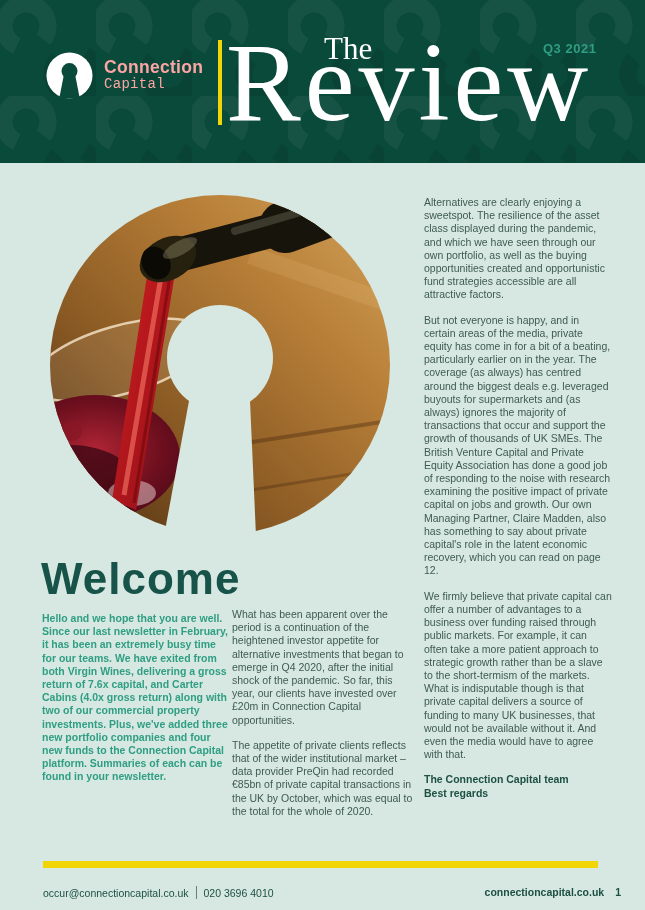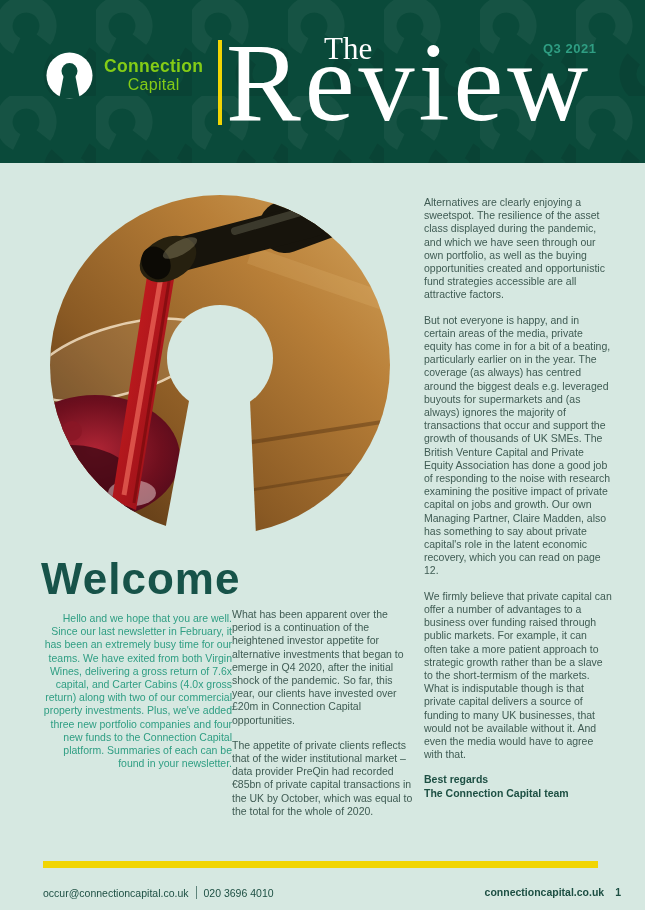--- a/index.html
+++ b/index.html
@@ -14,7 +14,7 @@
   .pattern{position:absolute;left:0;top:0;}
   .logo{position:absolute;left:46px;top:52px;display:flex;align-items:center;gap:11px;}
   .logo-mark{width:47px;height:47px;display:block;}
-  .logo-text{color:#84cc16;line-height:1.12;letter-spacing:.3px;text-align:center;}
+  .logo-text{color:#fca5a5;line-height:1.12;letter-spacing:.3px;}
   .logo-line1{font-size:17.5px;font-weight:700;}
   .logo-line2{font-size:16px;font-weight:400;}
   .m-divider{position:absolute;left:218px;top:40px;width:3.5px;height:85px;background:var(--yellow,#f1d504);}

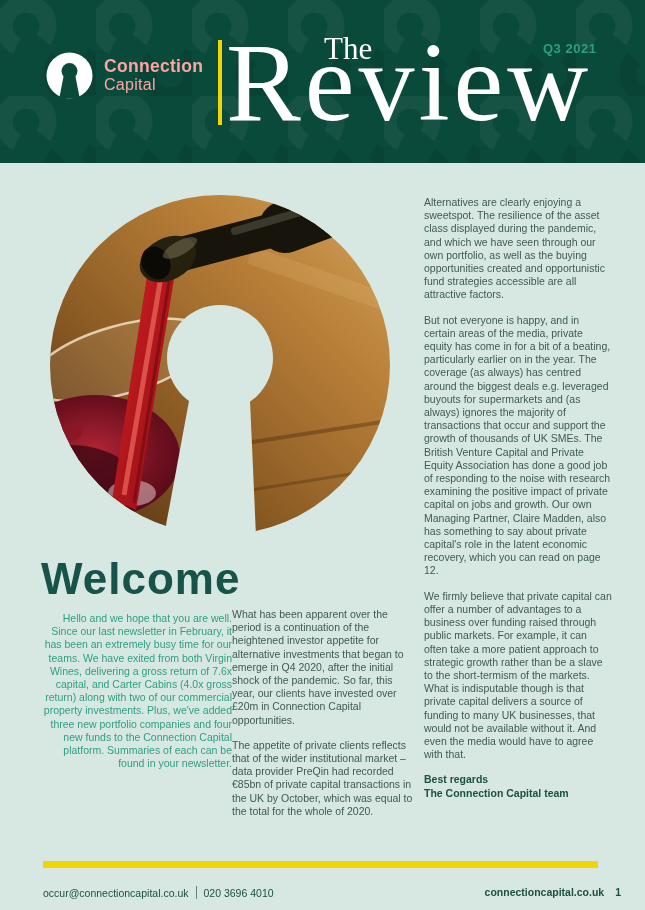--- a/index.html
+++ b/index.html
@@ -16,7 +16,7 @@
   .logo-mark{width:47px;height:47px;display:block;}
   .logo-text{color:#fca5a5;line-height:1.12;letter-spacing:.3px;}
   .logo-line1{font-size:17.5px;font-weight:700;}
-  .logo-line2{font-size:16px;font-weight:400;}
+  .logo-line2{font-size:14px;font-weight:400;font-family:Liberation Mono, monospace;}
   .m-divider{position:absolute;left:218px;top:40px;width:3.5px;height:85px;background:var(--yellow,#f1d504);}
   .title-the{position:absolute;left:324px;top:33px;font-family:"Liberation Serif",serif;font-size:31px;line-height:1;color:#fff;}
   .title-review{position:absolute;left:226px;top:26px;font-family:"Liberation Serif",serif;font-size:112px;line-height:1;color:#fff;letter-spacing:4px;}

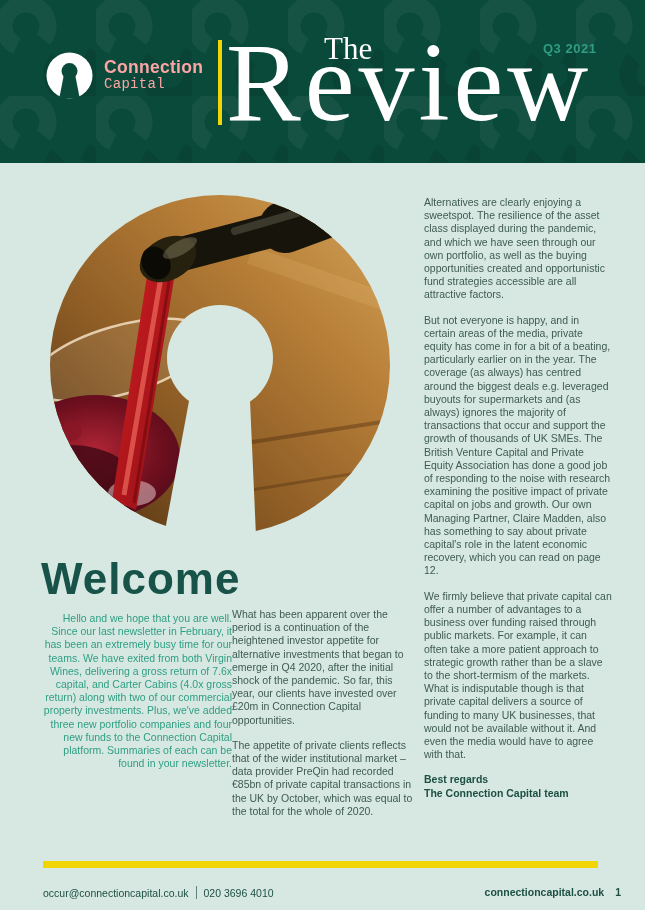--- a/index.html
+++ b/index.html
@@ -30,7 +30,7 @@
     font-size:44px;line-height:1;font-weight:700;letter-spacing:1px;color:var(--heading-green,#175349);}
   .col{position:absolute;font-size:10.5px;line-height:13.2px;color:var(--body-text,#3f5b53);}
   .col p{margin:0 0 12px 0;}
-  .col-left{left:42px;top:612px;width:190px;color:var(--teal,#2f9e83);font-weight:400;text-align:right;}
+  .col-left{left:42px;top:612px;width:190px;color:var(--teal,#2f9e83);font-weight:700;}
   .col-mid{left:232px;top:608px;width:182px;}
   .col-right{left:424px;top:196px;width:188px;}
   .signoff{font-weight:700;color:var(--signoff,#1d4f43);}

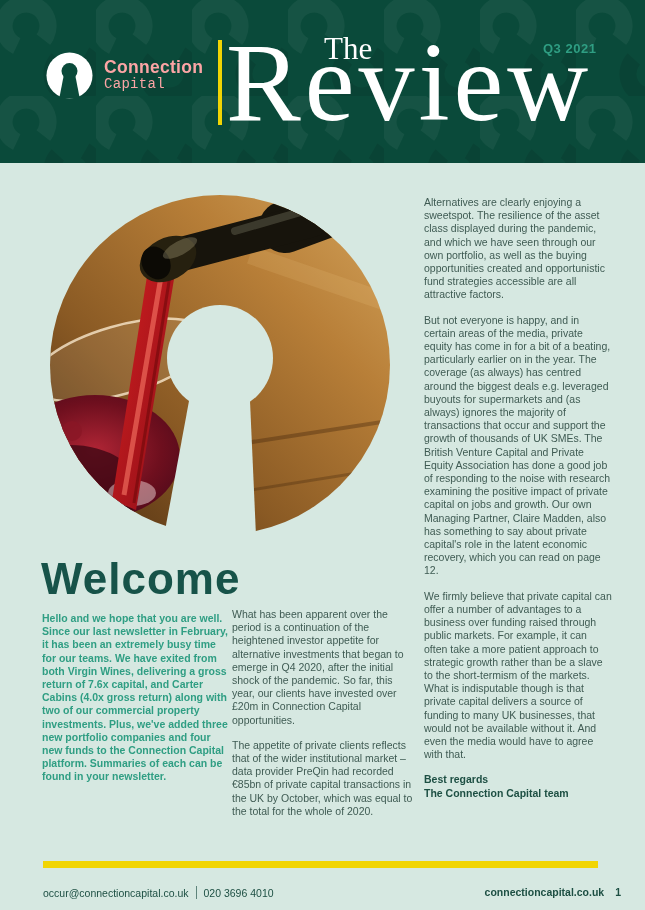--- a/index.html
+++ b/index.html
@@ -148,8 +148,8 @@
     <p>But not everyone is happy, and in certain areas of the media, private equity has come in for a bit of a beating, particularly earlier on in the year. The coverage (as always) has centred around the biggest deals e.g. leveraged buyouts for supermarkets and (as always) ignores the majority of transactions that occur and support the growth of thousands of UK SMEs. The British Venture Capital and Private Equity Association has done a good job of responding to the noise with research examining the positive impact of private capital on jobs and growth. Our own Managing Partner, Claire Madden, also has something to say about private capital's role in the latent economic recovery, which you can read on page 12.</p>
     <p>We firmly believe that private capital can offer a number of advantages to a business over funding raised through public markets. For example, it can often take a more patient approach to strategic growth rather than be a slave to the short-termism of the markets. What is indisputable though is that private capital delivers a source of funding to many UK businesses, that would not be available without it. And even the media would have to agree with that.</p>
     <p class="signoff">
+      <span>The Connection Capital team</span>
       <span>Best regards</span>
-      <span>The Connection Capital team</span>
     </p>
   </div>
 

